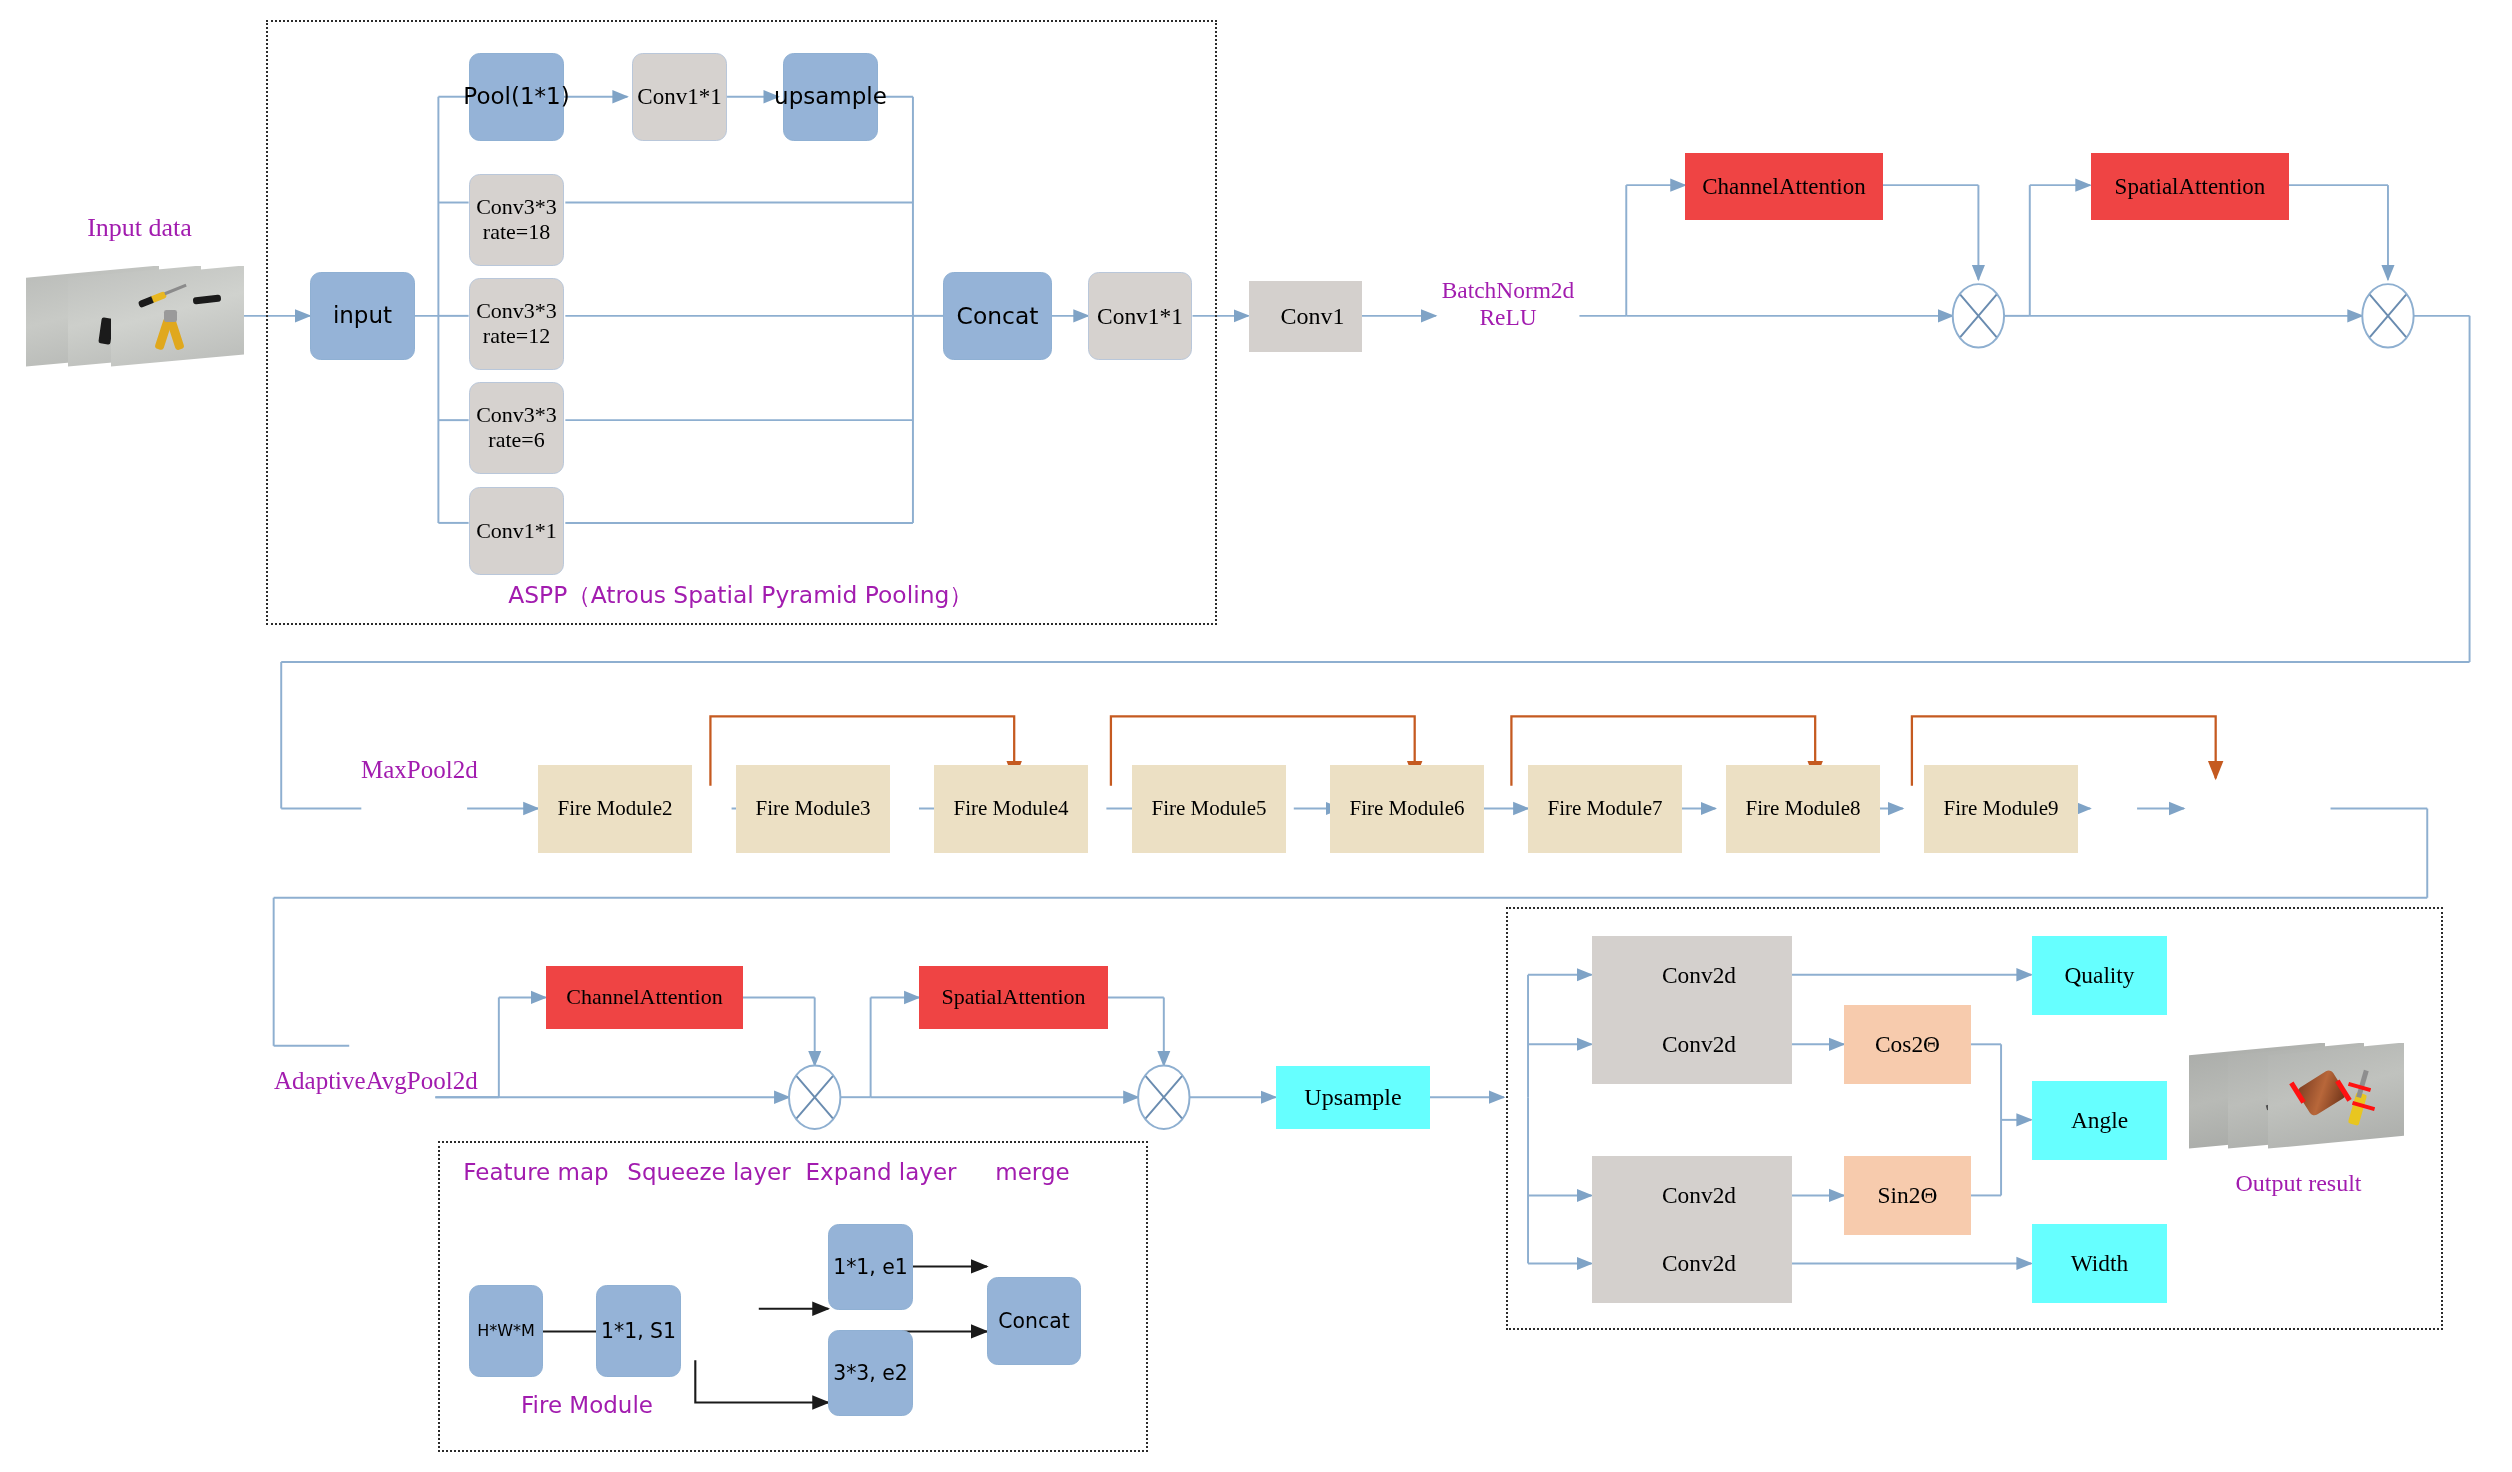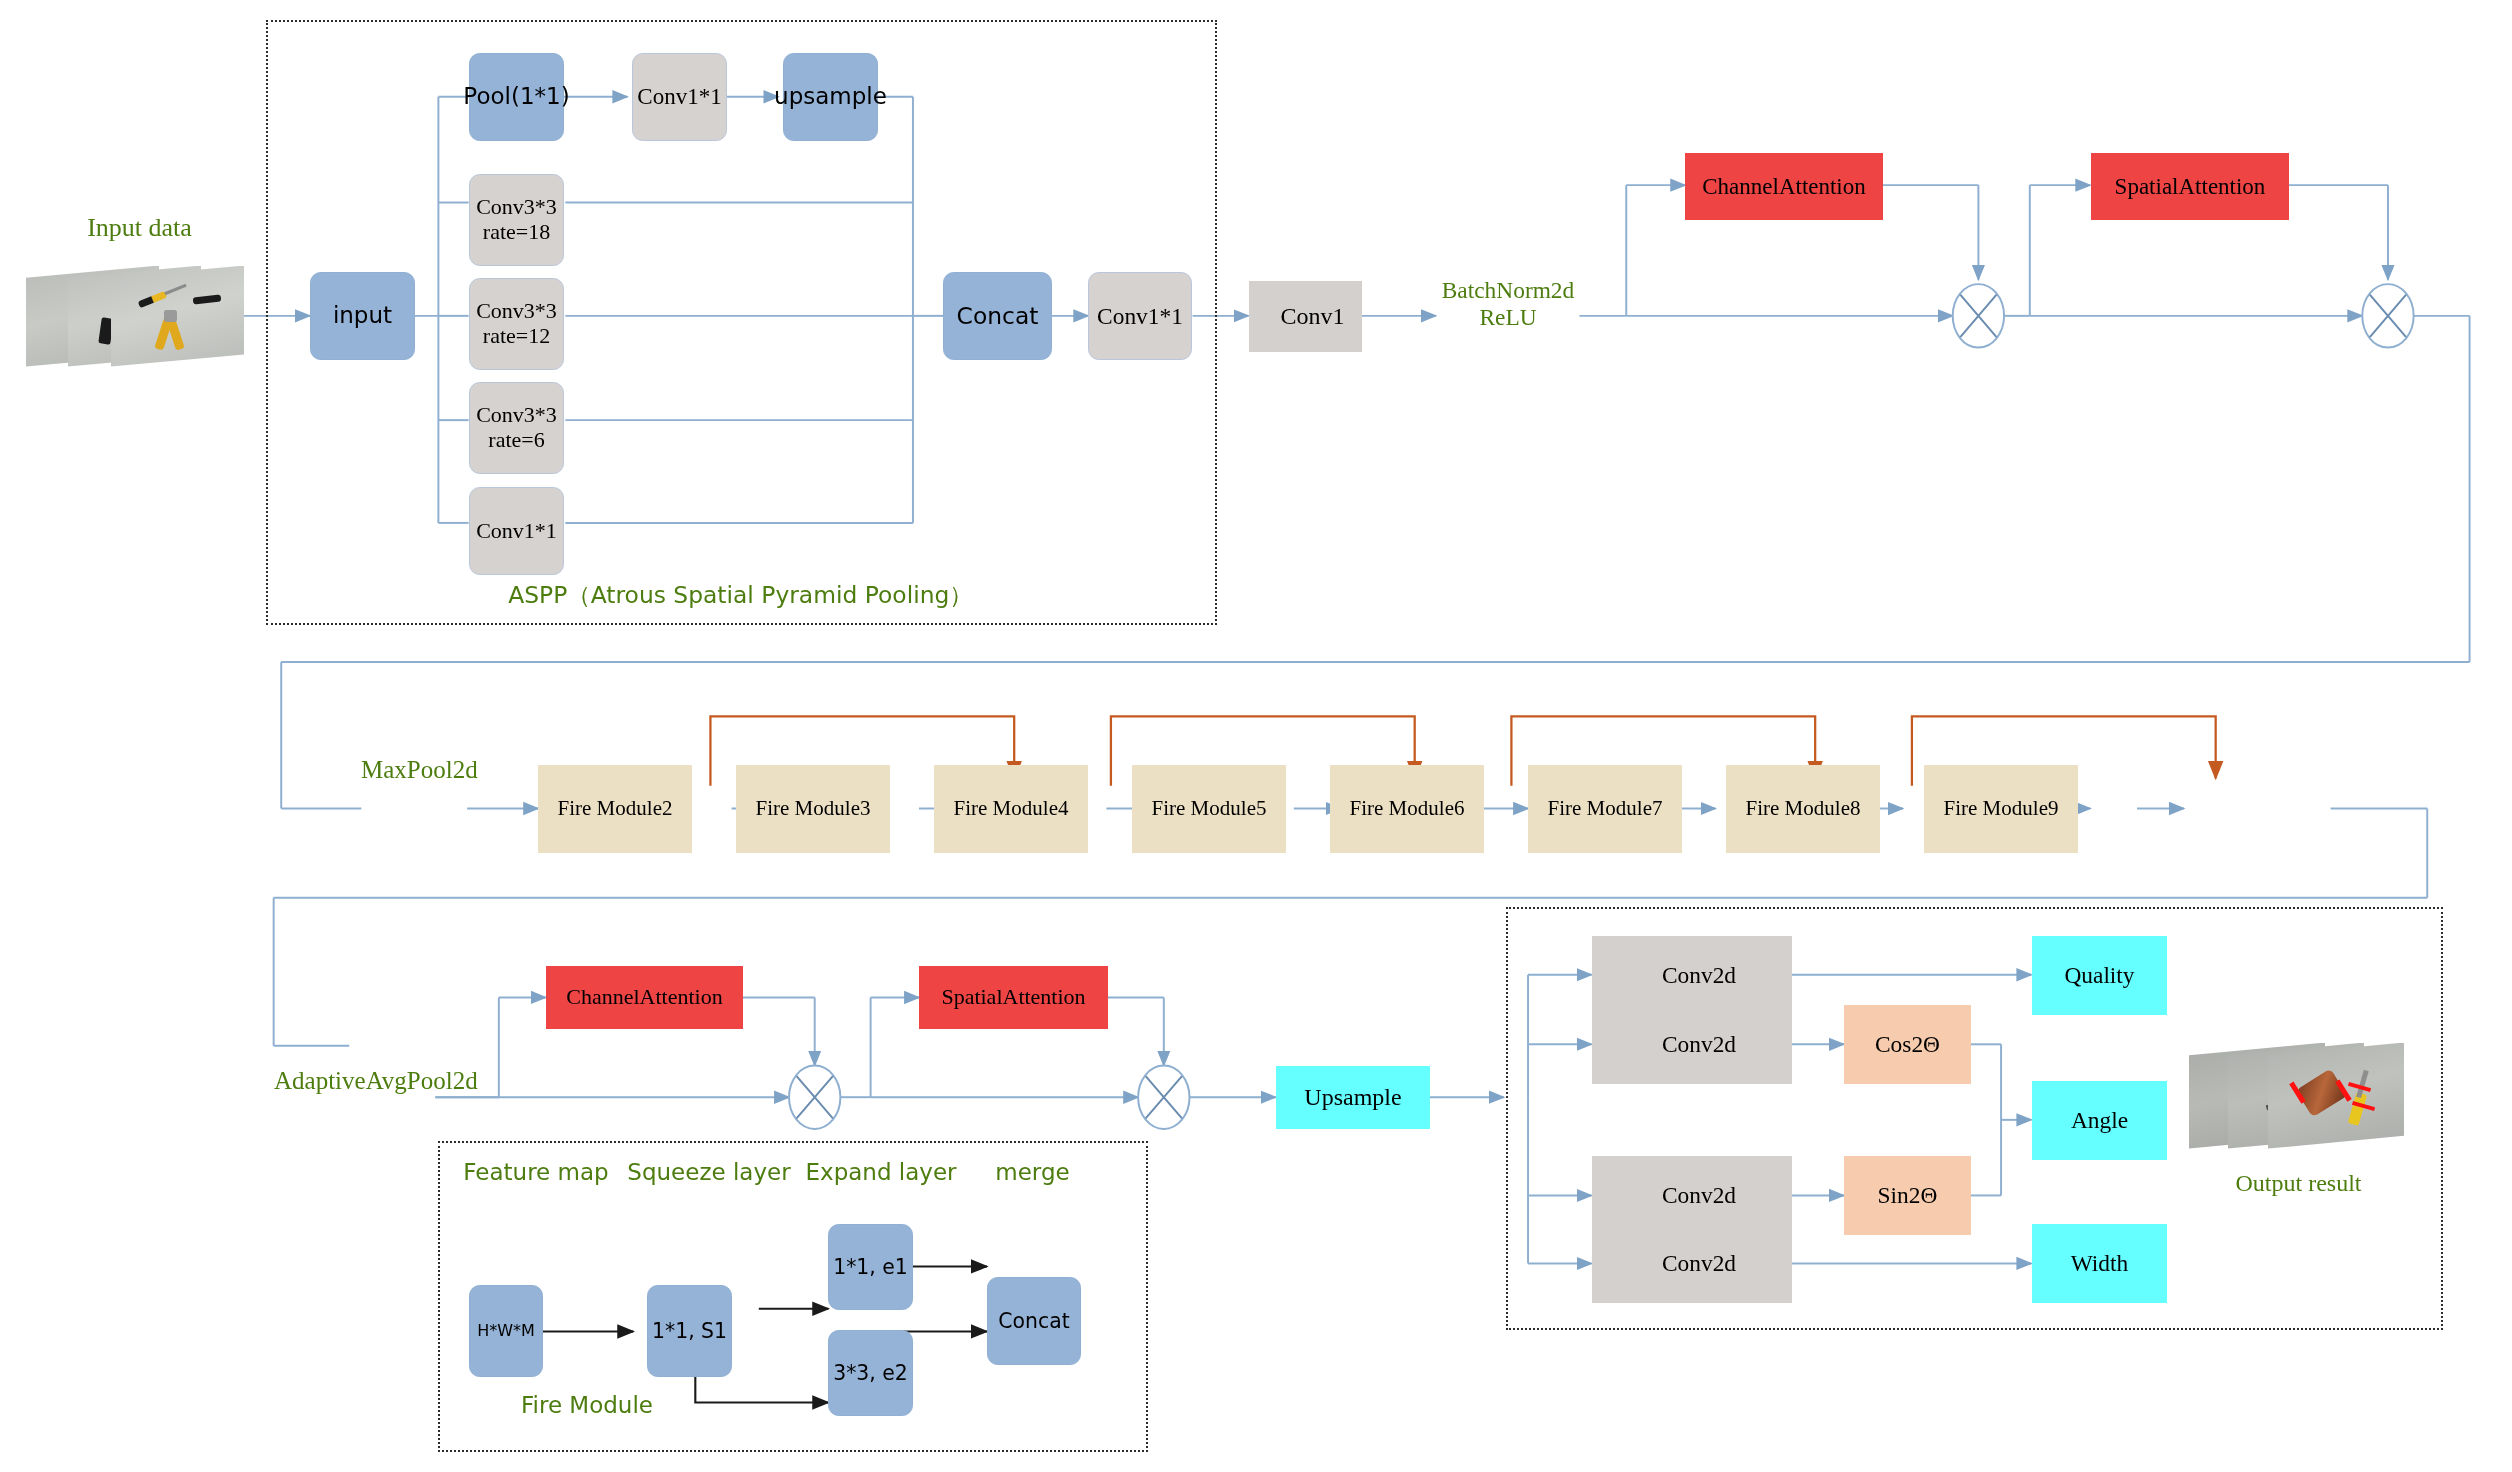--- a/index.html
+++ b/index.html
@@ -21,7 +21,7 @@
   .node.peach{background:#f7cbad;border:none;border-radius:0;}
 
   
-  .txt{position:absolute;color:#4d7c0f;white-space:pre;line-height:1.15;
+  .txt{position:absolute;color:#a21caf;white-space:pre;line-height:1.15;
        font-family:"Liberation Serif", serif;}
   .txt.sans{font-family:"DejaVu Sans", sans-serif;}
   .txt.c{text-align:center;}

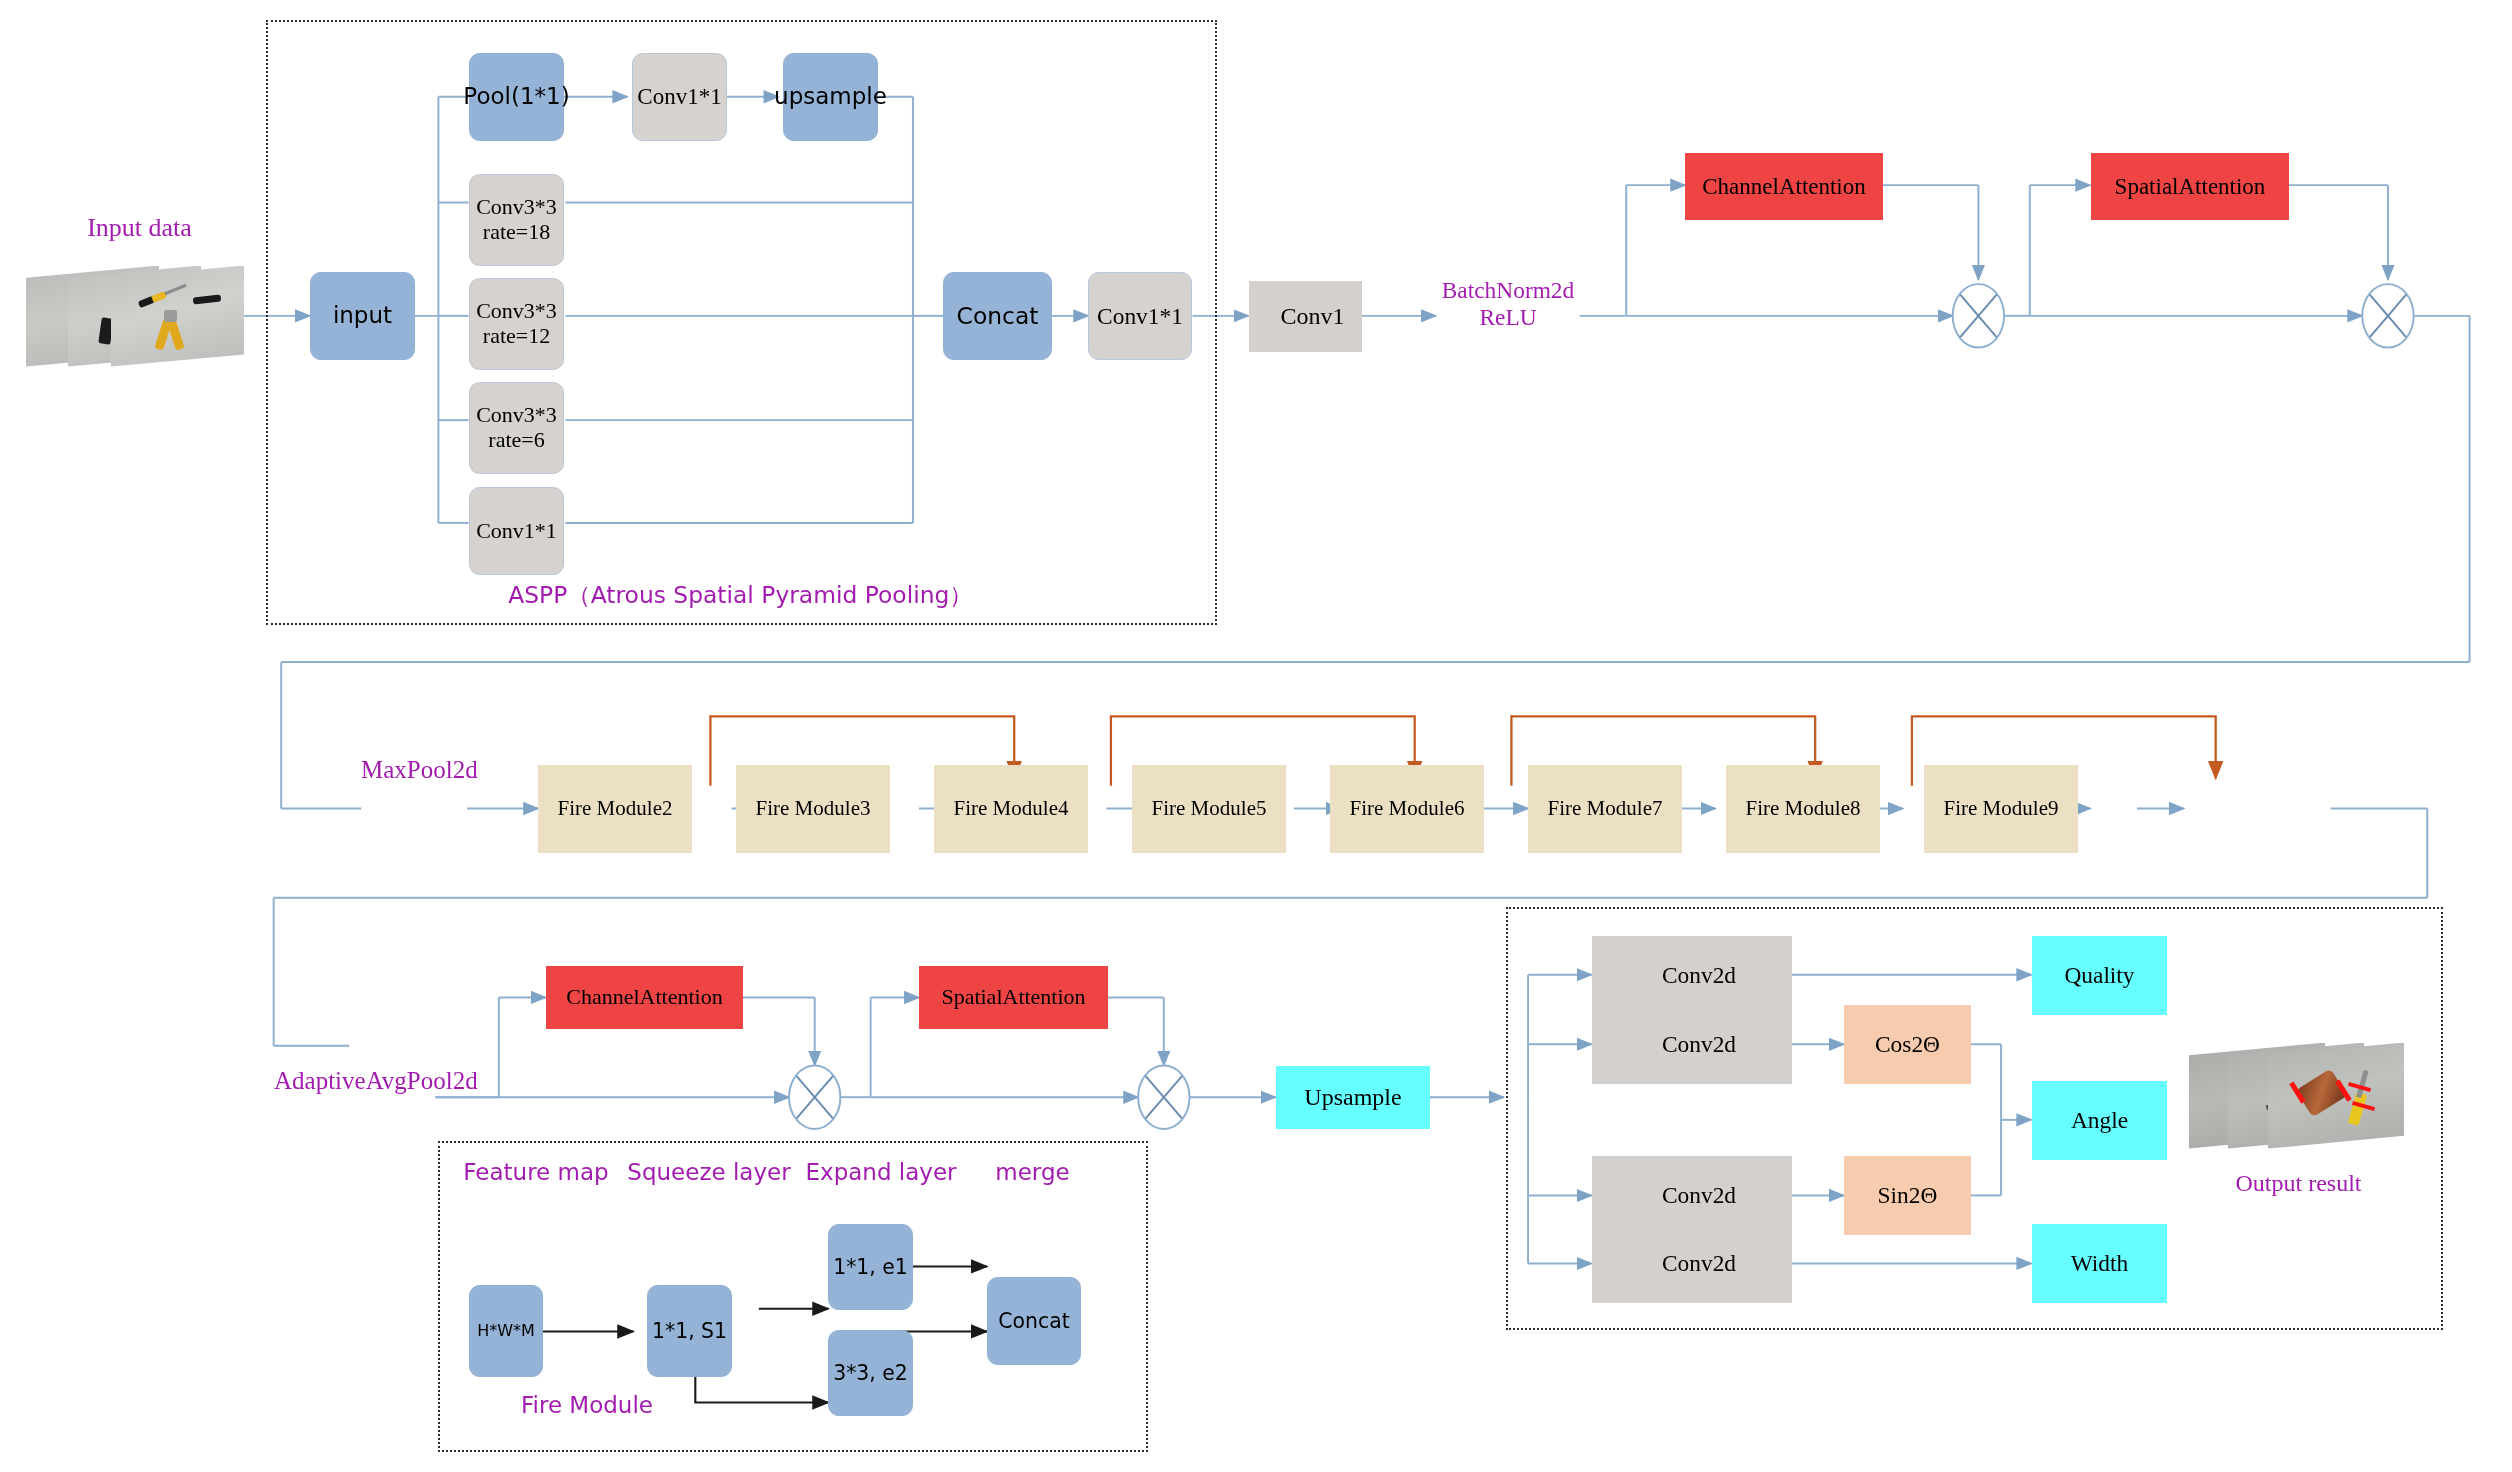--- a/index.html
+++ b/index.html
@@ -359,7 +359,7 @@
 
   <div class="node blue" style="left:469px;top:1285px;width:74px;height:92px;font-size:16px;">H*W*M</div>
 
-  <div class="node blue" style="left:647px;top:1285px;width:85px;height:92px;font-size:20.4px;text-align:center;">1*1,  S1</div>
+  <div class="node blue" style="left:596px;top:1285px;width:85px;height:92px;font-size:20.4px;text-align:center;">1*1,  S1</div>
 
   <div class="node blue" style="left:828px;top:1224px;width:85px;height:86px;font-size:20.4px;">1*1,  e1</div>
 

